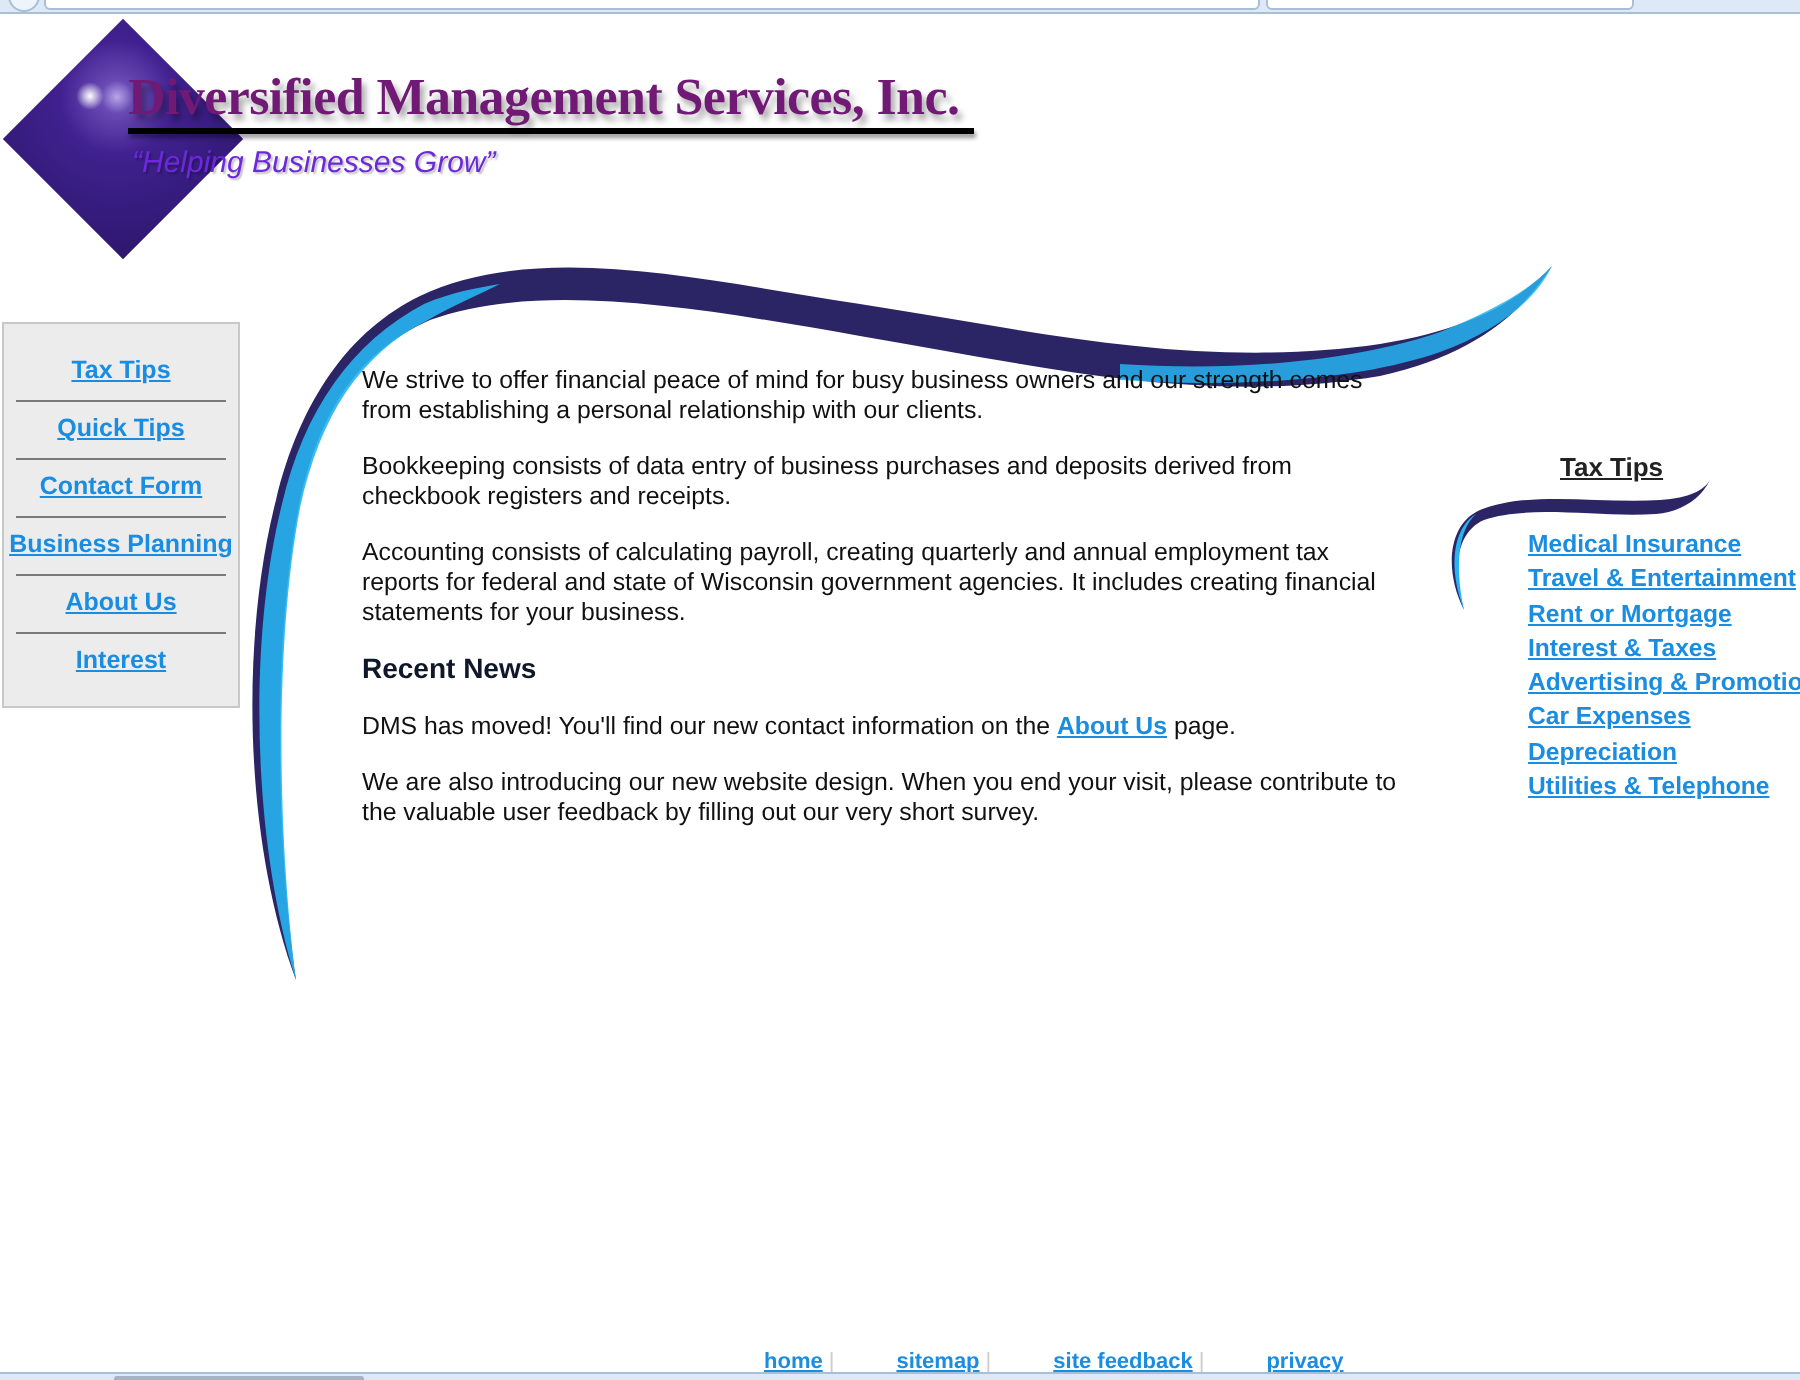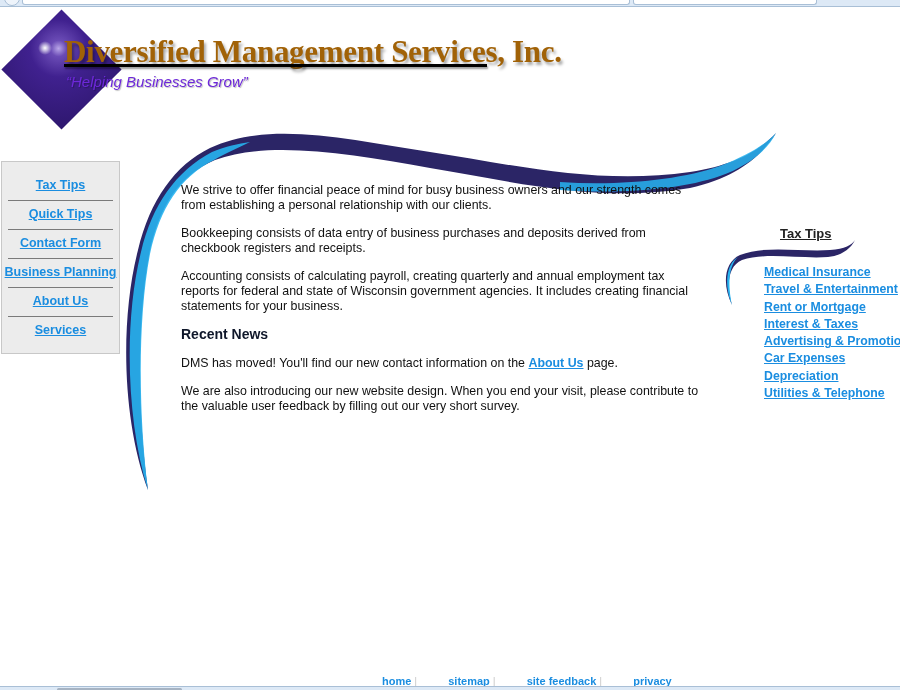--- a/index.html
+++ b/index.html
@@ -16,8 +16,8 @@
      background:radial-gradient(circle at 30% 35%, #b9a6e8 0%, #6a4bb5 10%, #40218f 35%, #2e176e 100%); }
   .logo-star { position:absolute; left:38px; top:41px; width:14px; height:14px; border-radius:50%;
      background:radial-gradient(circle, #fff 0%, rgba(255,255,255,0.6) 30%, rgba(255,255,255,0) 70%); }
-  .company { position:absolute; left:64px; top:34px; font-family:"Liberation Serif", serif; font-weight:bold; font-size:31px;
-     letter-spacing:-0.3px; color:#a16207; text-shadow:2px 3px 3px rgba(0,0,0,0.35); white-space:nowrap; }
+  .company { position:absolute; left:64px; top:34px; font-family:"Liberation Serif", serif; font-weight:bold; font-size:26px;
+     letter-spacing:-0.3px; color:#701a75; text-shadow:2px 3px 3px rgba(0,0,0,0.35); white-space:nowrap; }
   .company-rule { position:absolute; left:64px; top:64px; width:423px; height:3px; background:#000; box-shadow:1px 2px 2px rgba(0,0,0,0.4); }
   .tagline { position:absolute; left:66px; top:73px; font-style:italic; font-size:15px; color:#6d28d9; text-shadow:1px 1px 1px rgba(0,0,0,0.25); white-space:nowrap; }
 

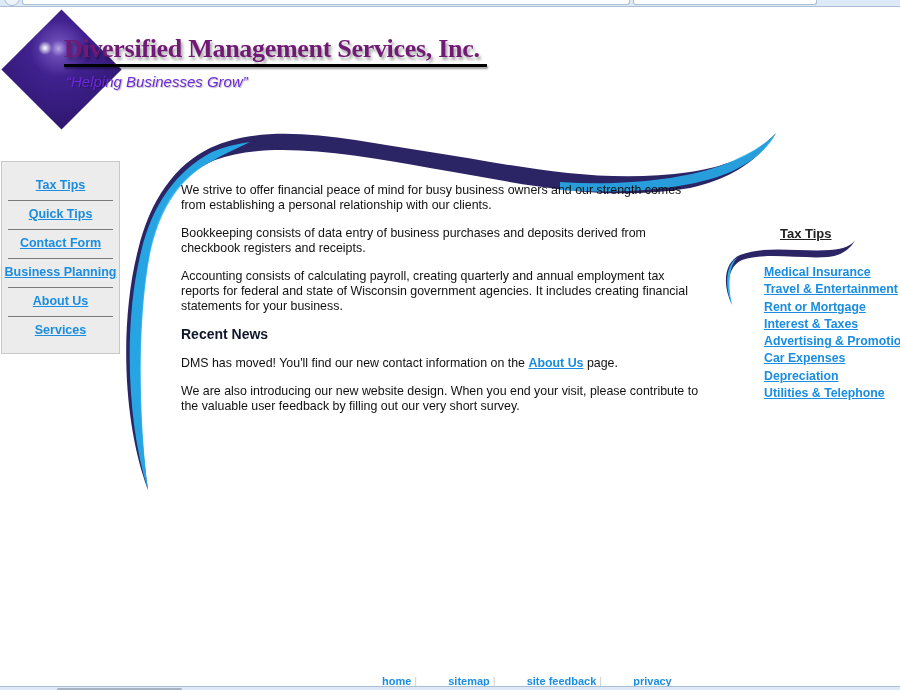--- a/index.html
+++ b/index.html
@@ -80,7 +80,7 @@
   <div class="sep"></div>
   <a href="#">About Us</a>
   <div class="sep"></div>
-  <a href="#">Services</a>
+  <a href="#">Interest</a>
 </nav>
 
 <div class="content">

